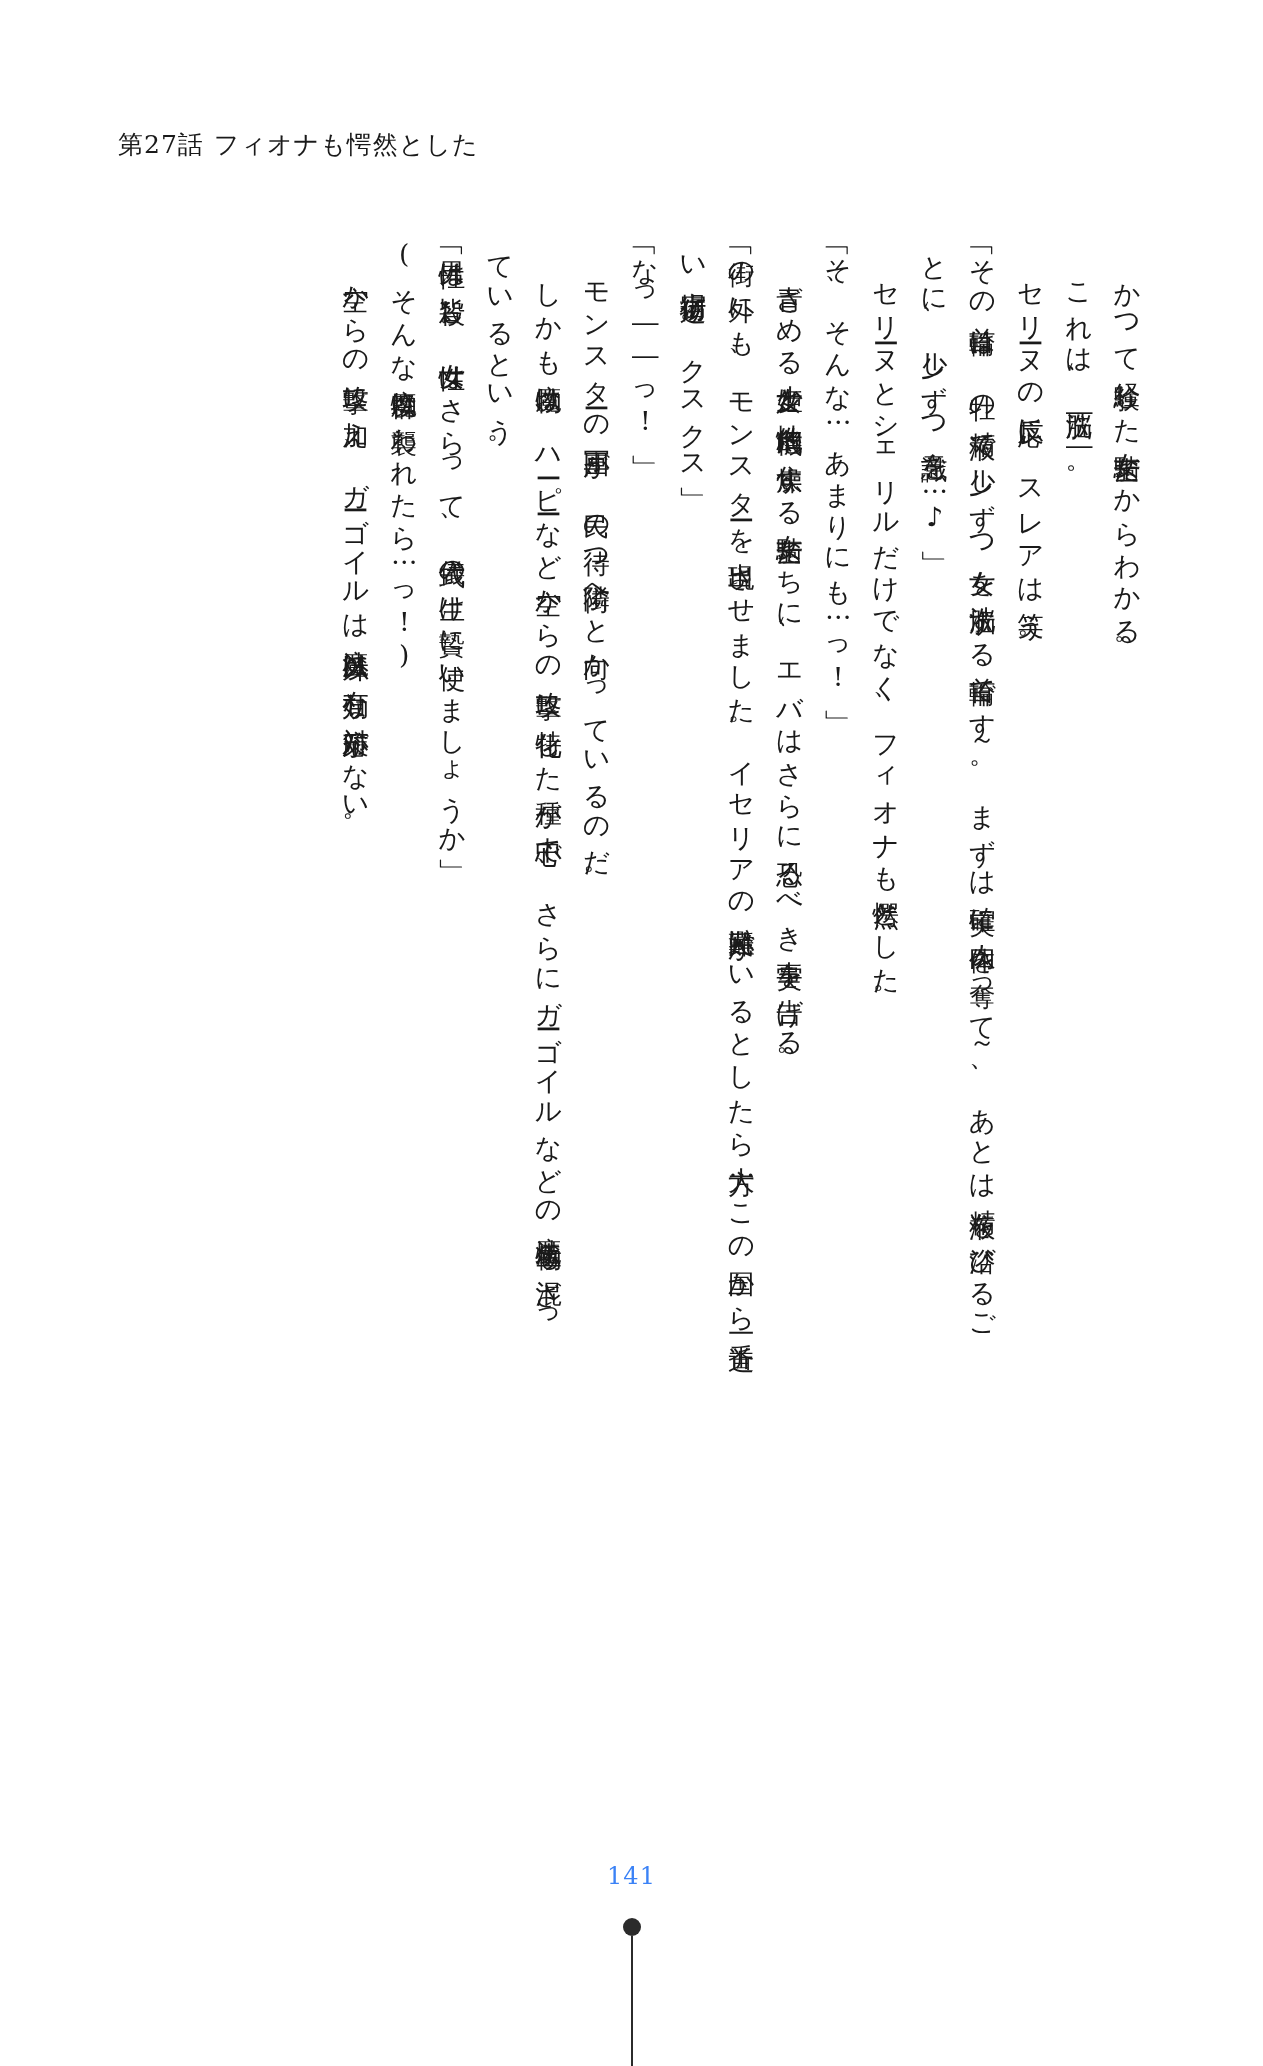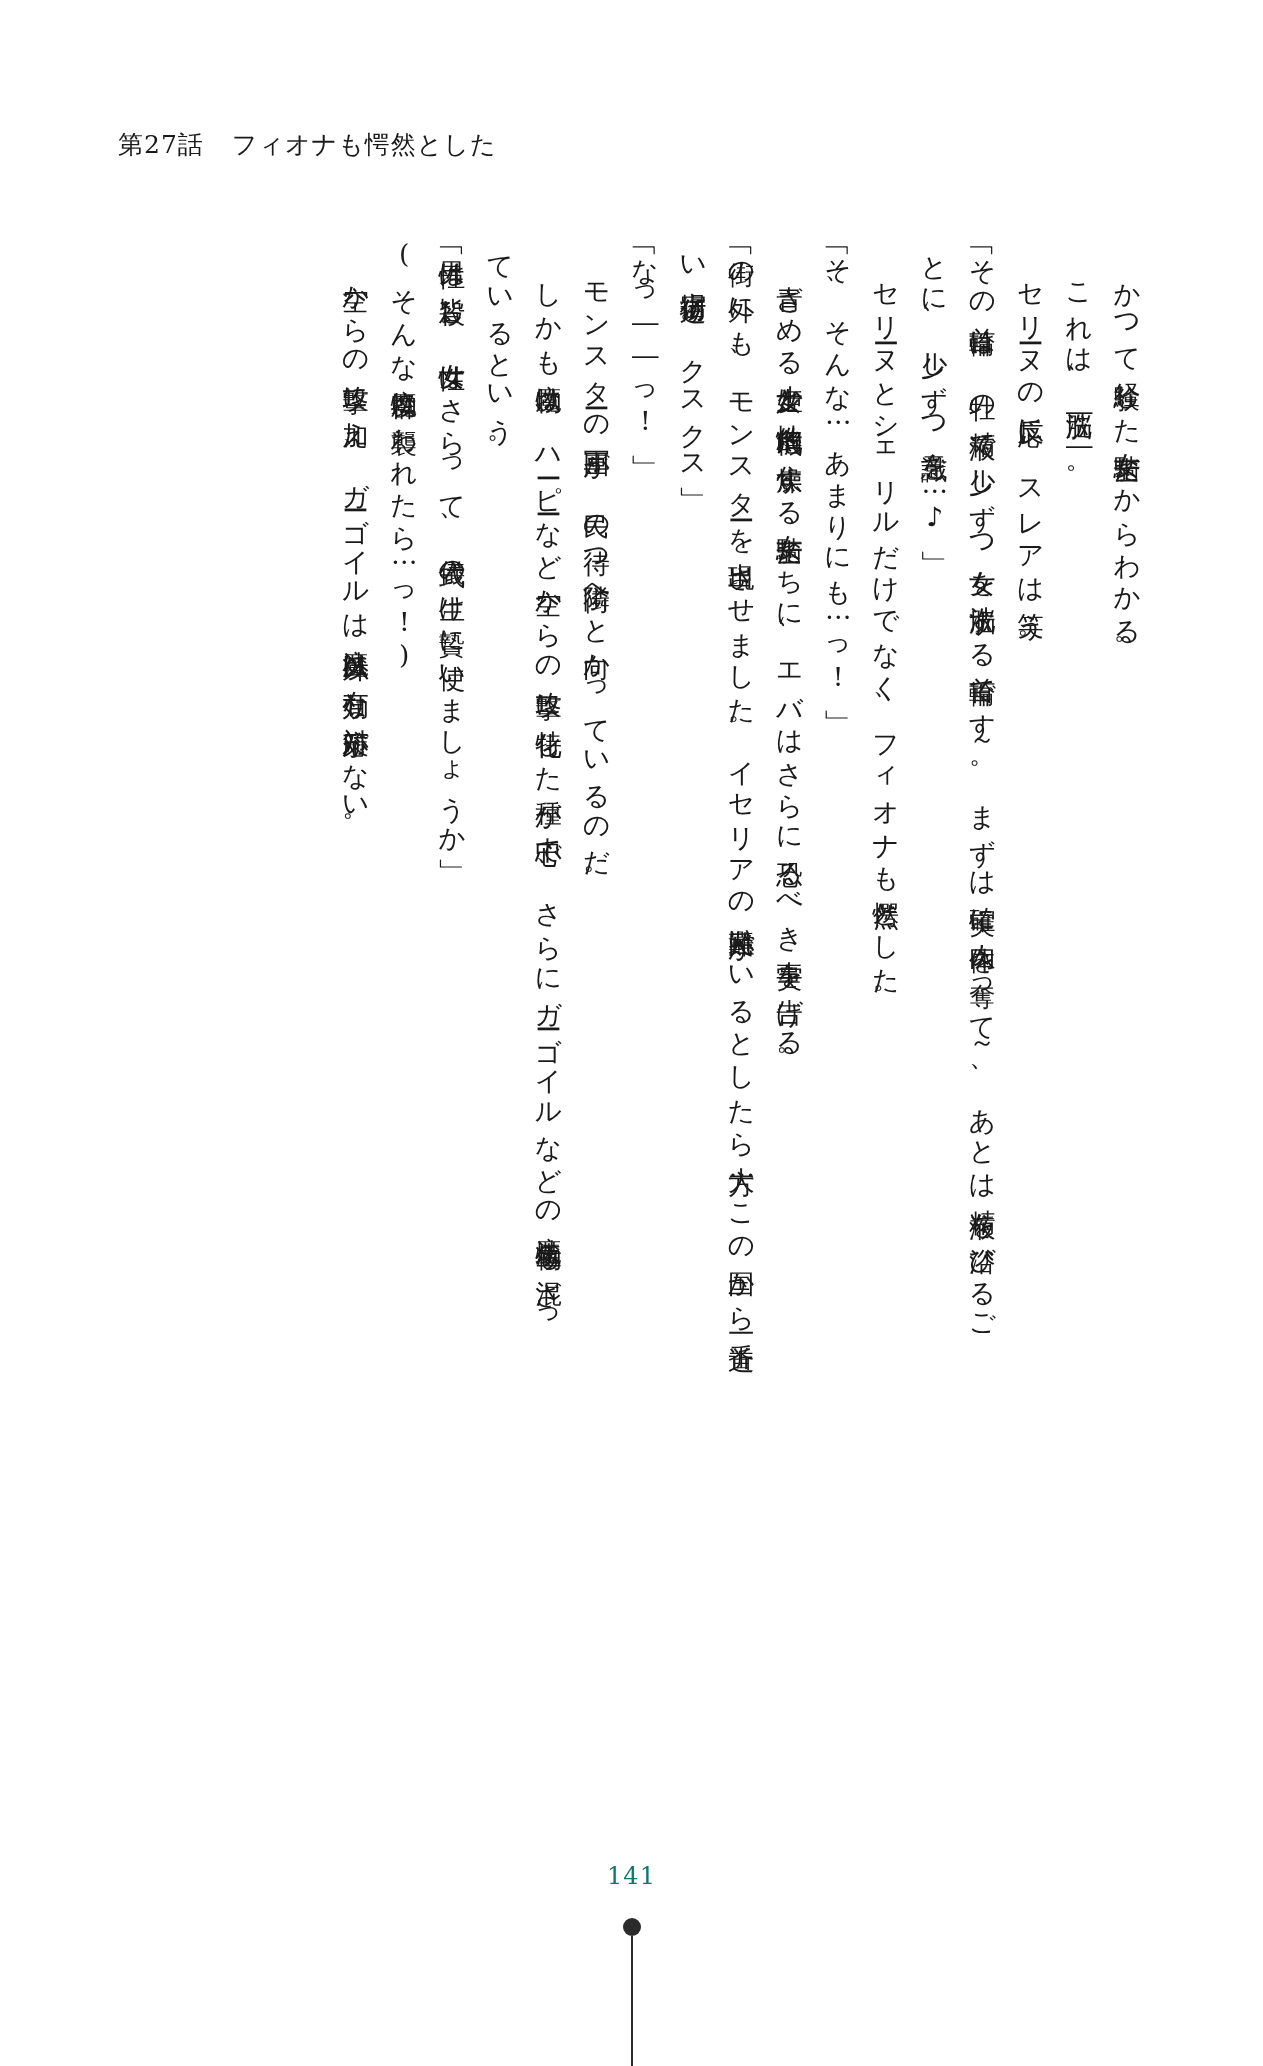--- a/index.html
+++ b/index.html
@@ -36,7 +36,7 @@
     white-space: nowrap;
   }
   .running-head .chapter-no {
-    margin-right: 28px;
+    margin-right: 10px;
   }
 
   

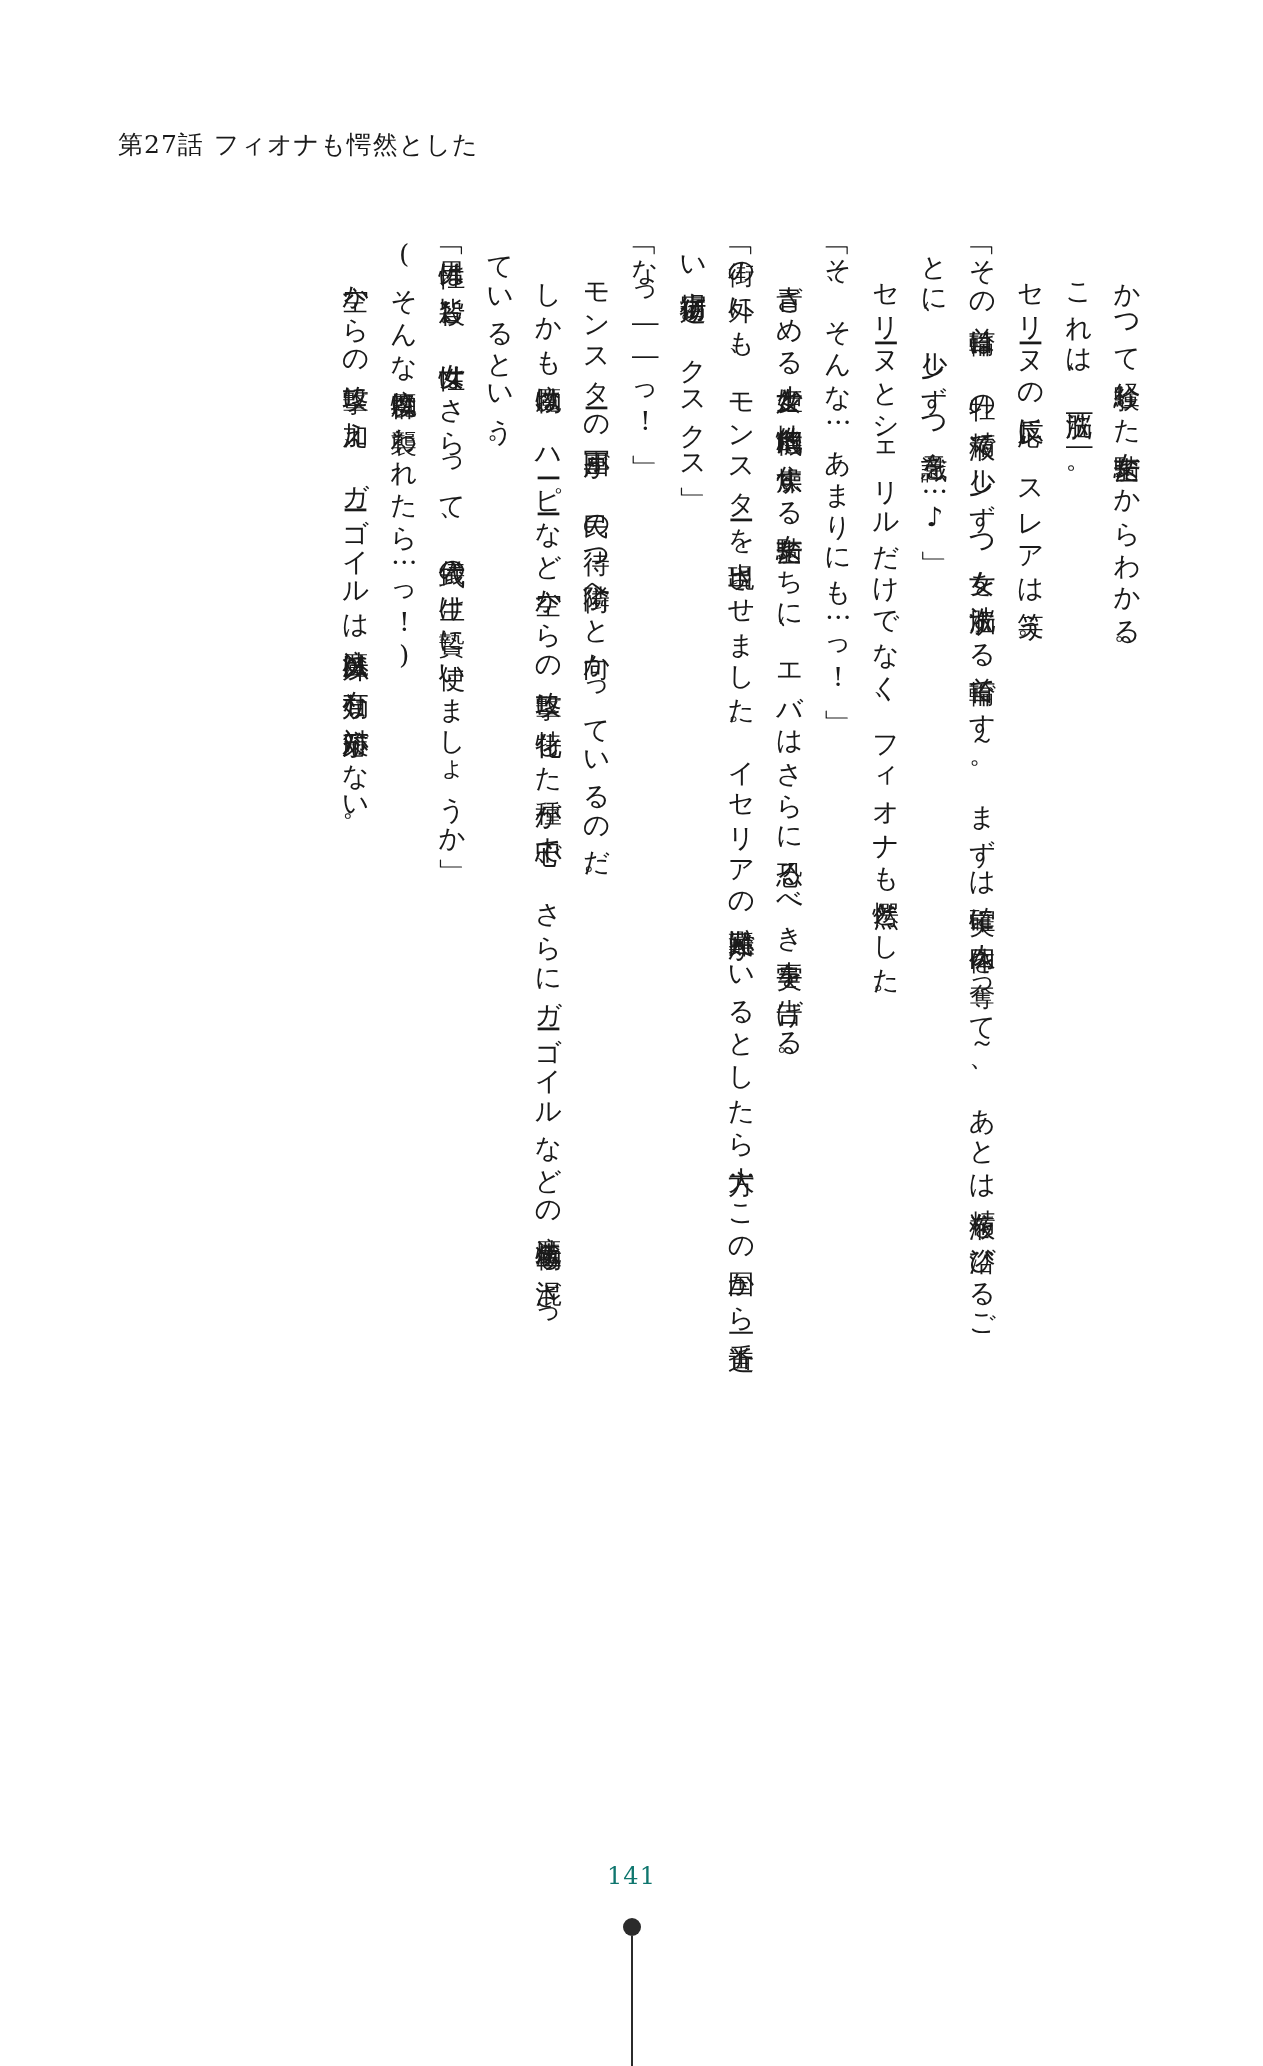--- a/index.html
+++ b/index.html
@@ -71,7 +71,7 @@
     top: 1862px;
     text-align: center;
     font-size: 24px;
-    color: #0f766e;
+    color: #3b82f6;
     letter-spacing: 1px;
   }
 

